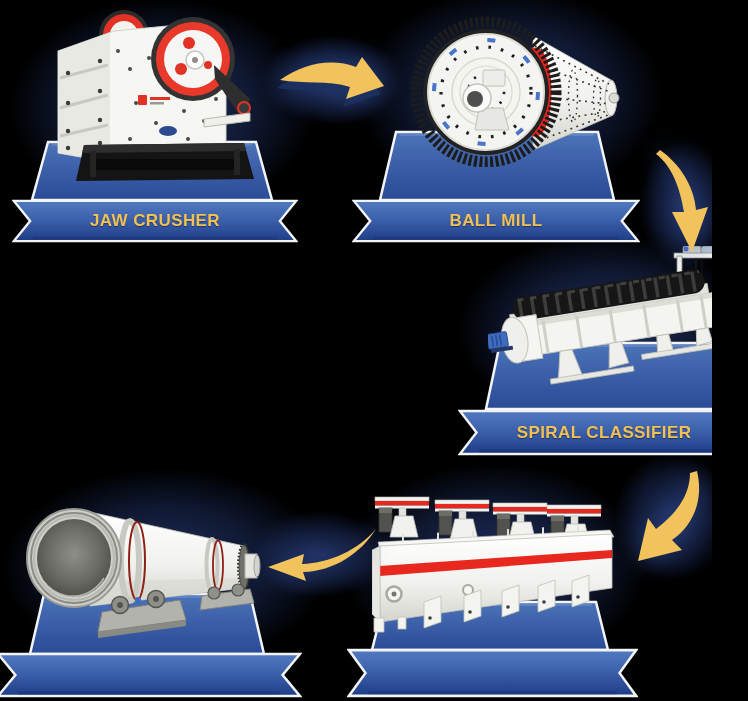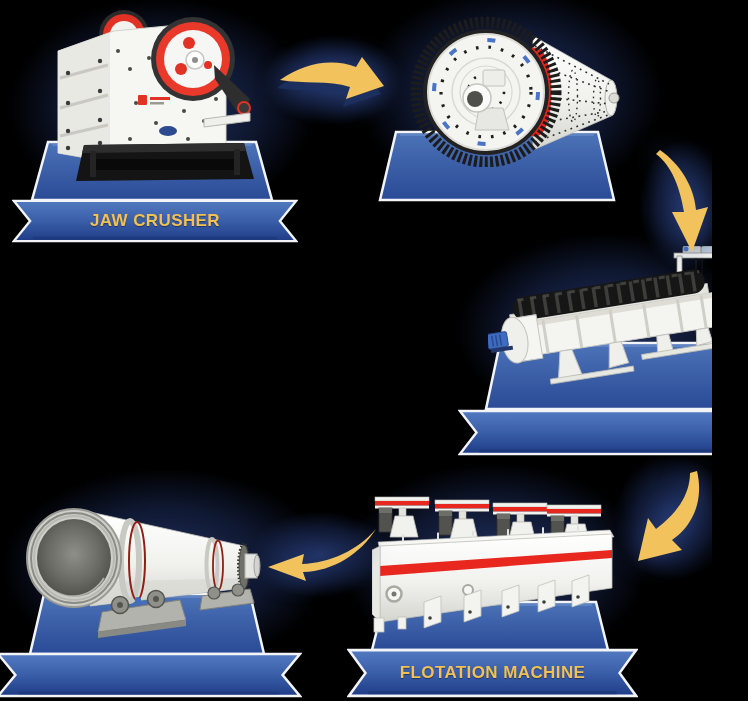--- a/index.html
+++ b/index.html
@@ -156,6 +156,13 @@
     <circle cx="94" cy="86" r="14" fill="#fbfbf9" stroke="#c6c6c0" stroke-width="1.5"></circle>
     <circle cx="92" cy="87" r="8" fill="#4f4f4b"></circle>
   </svg>
+  <div class="ribbon" style="left:352px;top:199px;width:288px;height:44px">
+    <svg class="banner" viewBox="0 0 300 46" preserveAspectRatio="none">
+      <polygon points="2,2 298,2 281,23 298,44 2,44 19,23" fill="url(#gradRib)" stroke="#f2f4f8" stroke-width="2.5" stroke-linejoin="miter"></polygon>
+      <polyline points="22,41 278,41" stroke="#1a3372" stroke-width="3" opacity="0.5"></polyline>
+    </svg>
+    <span class="ribbon-label">BALL MILL</span>
+  </div>
 
   <svg class="pedestal" style="left:484px;top:341px" width="252" height="70" viewBox="0 0 252 70">
     <polygon points="16,2 236,2 250,68 2,68" fill="url(#gradPed)" stroke="#f2f4f8" stroke-width="2.5"></polygon>

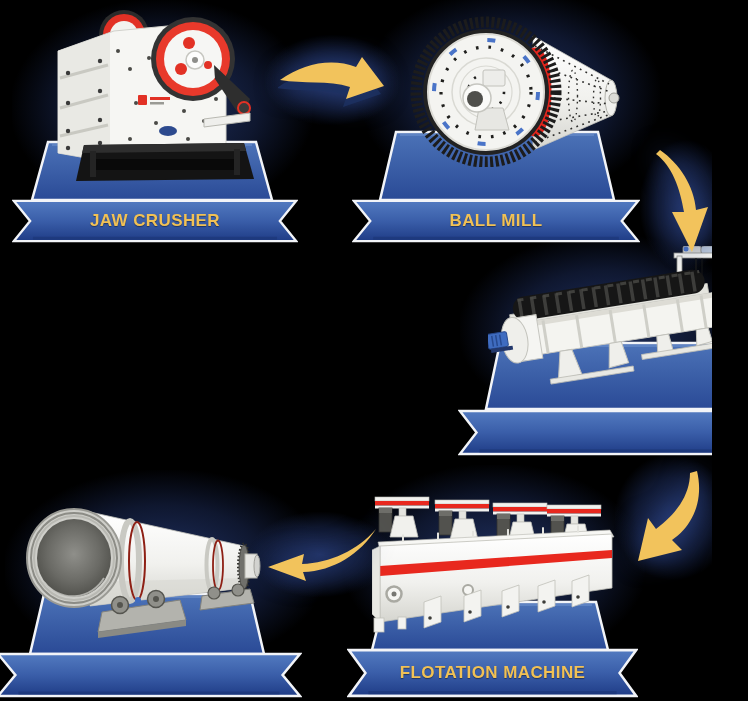--- a/index.html
+++ b/index.html
@@ -212,6 +212,7 @@
       <polygon points="2,2 298,2 281,23 298,44 2,44 19,23" fill="url(#gradRib)" stroke="#f2f4f8" stroke-width="2.5" stroke-linejoin="miter"></polygon>
       <polyline points="22,41 278,41" stroke="#1a3372" stroke-width="3" opacity="0.5"></polyline>
     </svg>
+    <span class="ribbon-label">SPIRAL CLASSIFIER</span>
   </div>
 
   <svg class="pedestal" style="left:370px;top:600px" width="240" height="52" viewBox="0 0 240 52">

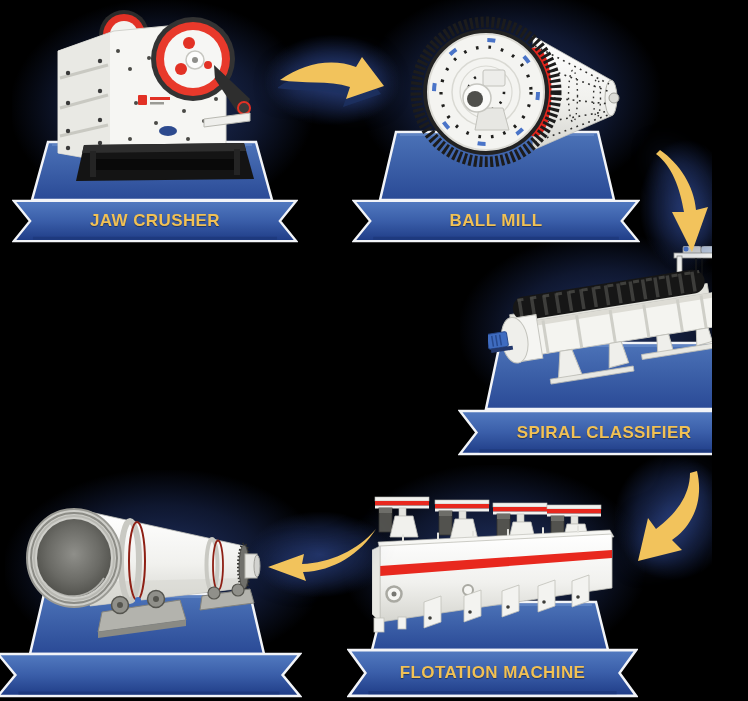--- a/index.html
+++ b/index.html
@@ -272,7 +272,6 @@
       <polygon points="2,2 298,2 281,23 298,44 2,44 19,23" fill="url(#gradRib)" stroke="#f2f4f8" stroke-width="2.5" stroke-linejoin="miter"></polygon>
       <polyline points="22,41 278,41" stroke="#1a3372" stroke-width="3" opacity="0.5"></polyline>
     </svg>
-    <span class="ribbon-label">FLOTATION MACHINE</span>
   </div>
 
   <svg class="pedestal" style="left:28px;top:592px" width="238" height="64" viewBox="0 0 238 64">

